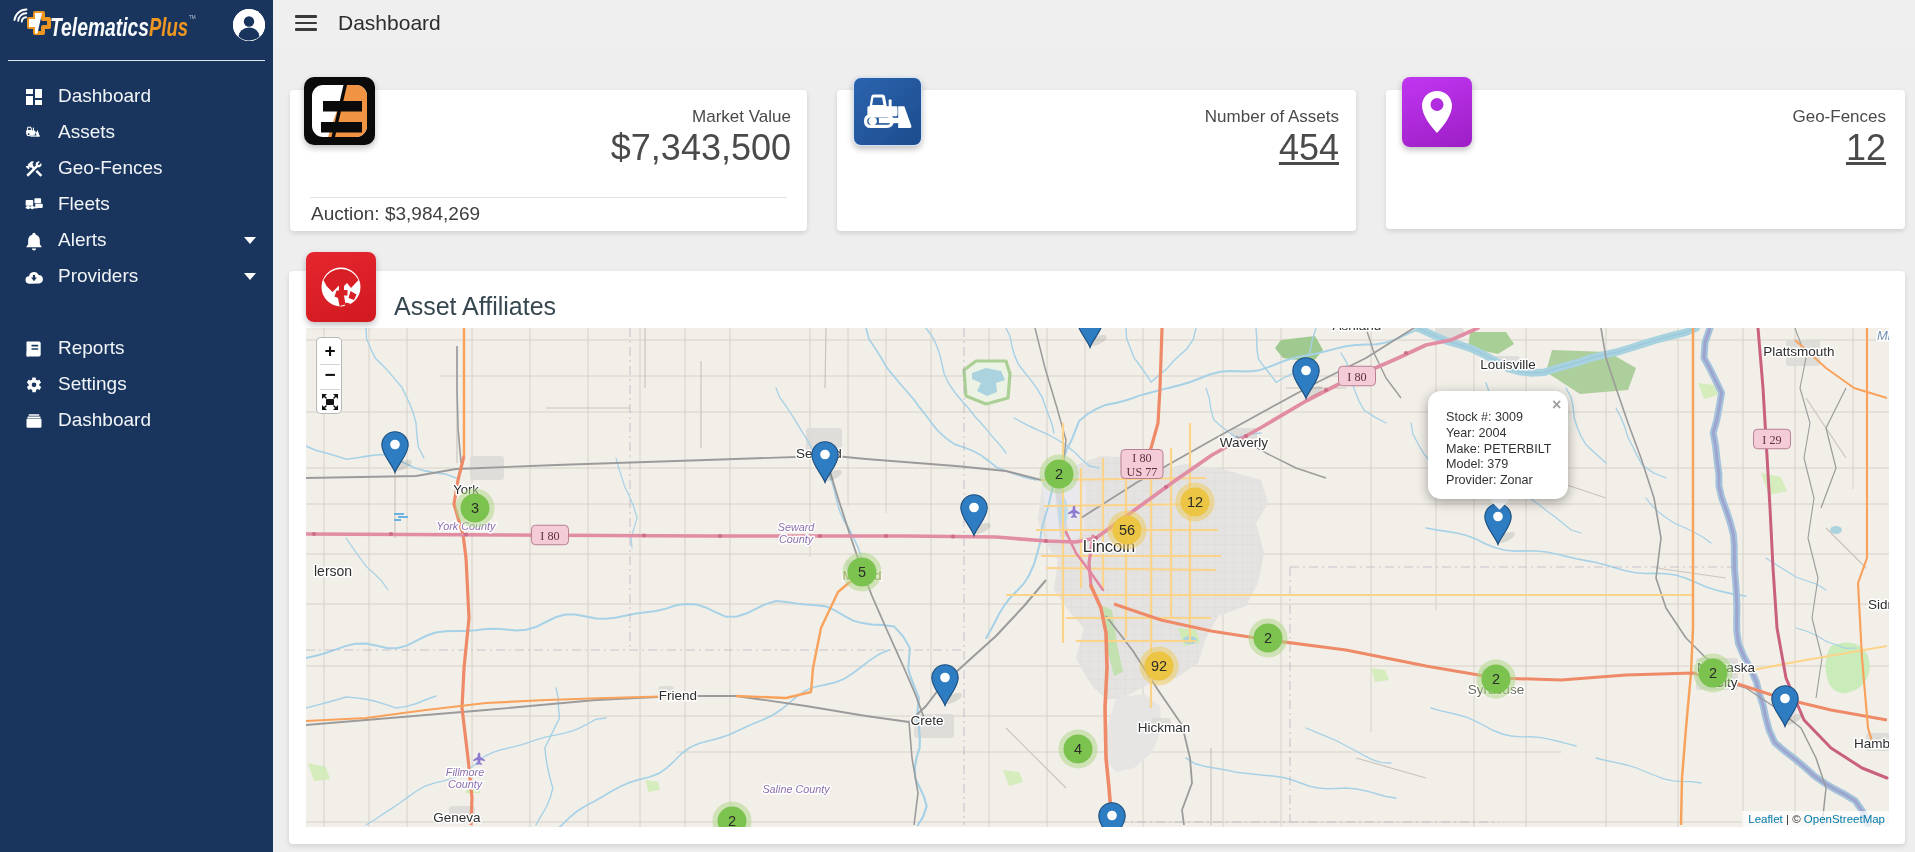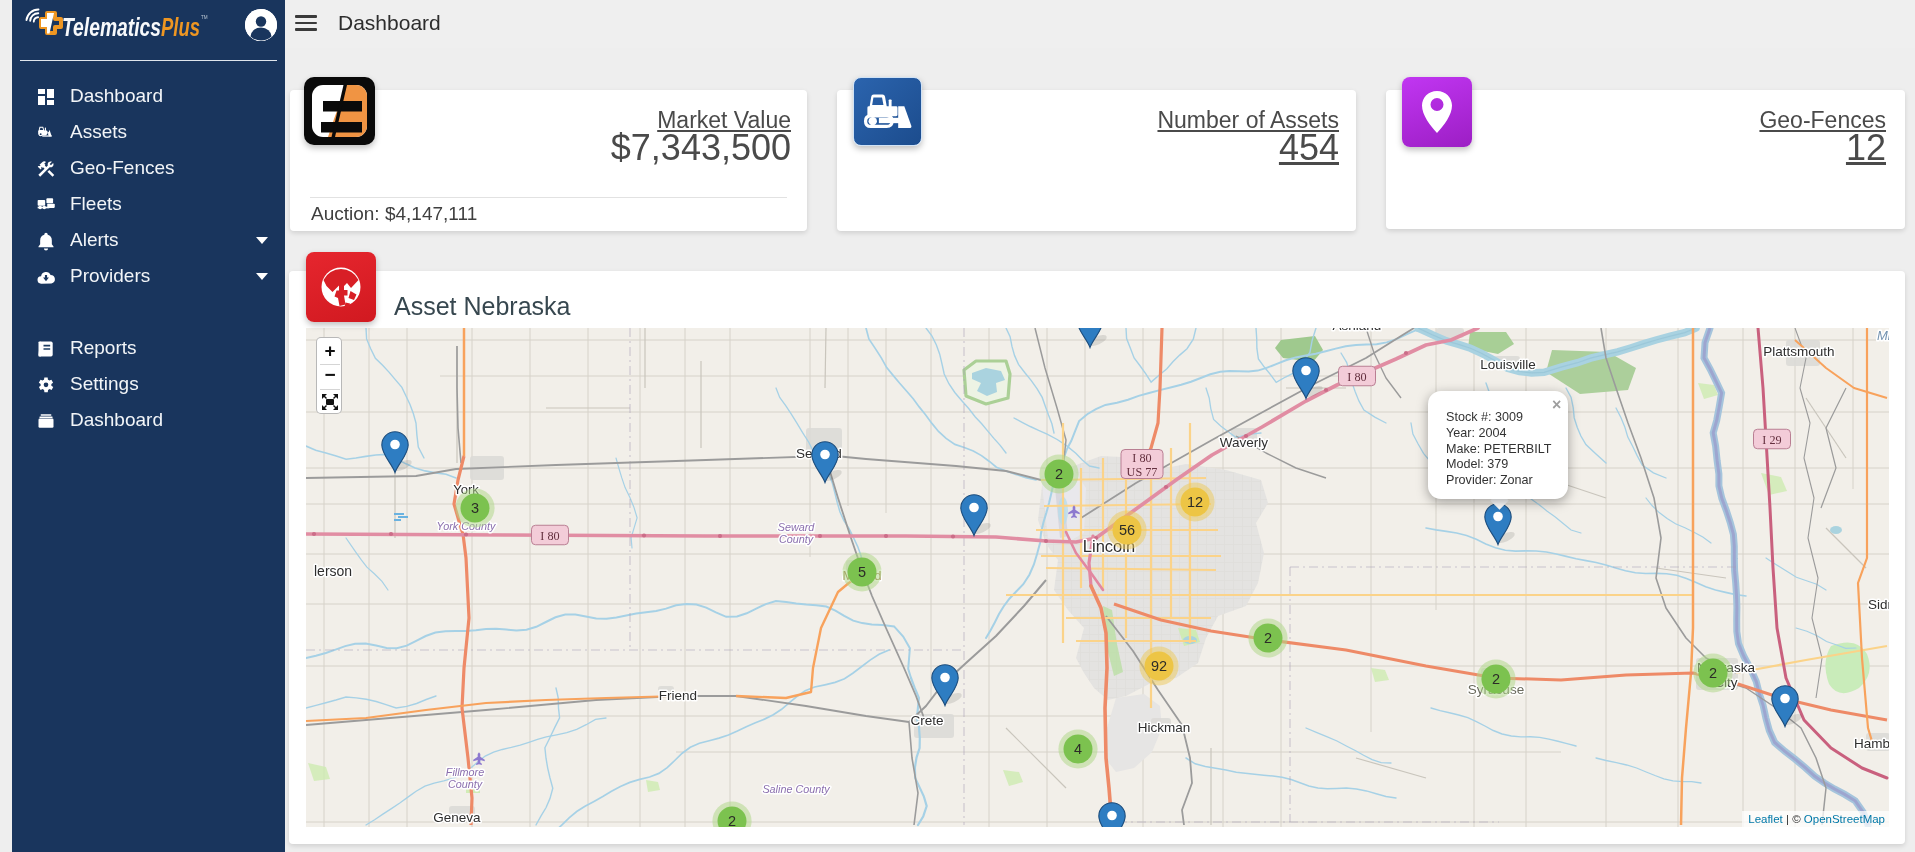--- a/index.html
+++ b/index.html
@@ -5,7 +5,7 @@
   * { margin:0; padding:0; box-sizing:border-box; }
   html,body { width:1915px; height:852px; overflow:hidden; background:#eeeeee; font-family:"Liberation Sans", sans-serif; }
   
-  #sidebar { position:absolute; left:12px; top:0; width:273px; height:852px; background:#19355d; z-index:30; }
+  #sidebar { position:absolute; left:0; top:0; width:273px; height:852px; background:#19355d; z-index:30; }
   #logo { position:absolute; left:10px; top:6px; width:240px; height:40px; }
   #avatar { position:absolute; left:233px; top:9px; width:32px; height:32px; border-radius:50%; background:#fff; }
   #sidediv { position:absolute; left:8px; top:59.5px; width:257px; height:1px; background:#dfe5ec; }

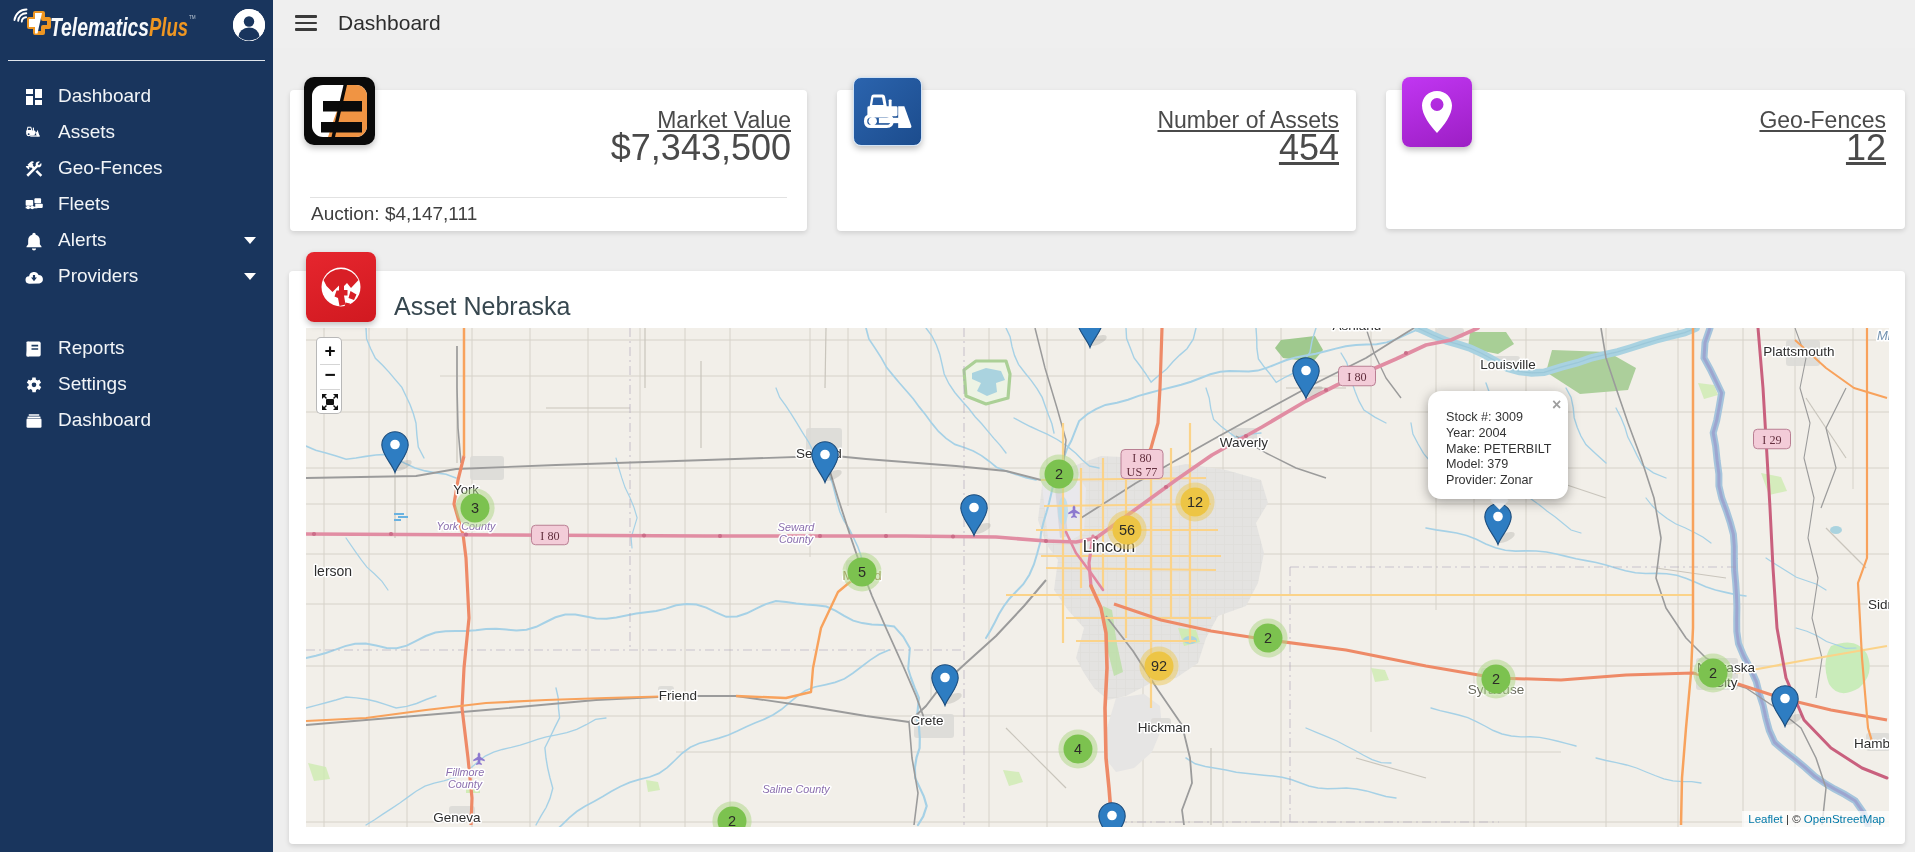--- a/index.html
+++ b/index.html
@@ -21,7 +21,7 @@
   
   .card { position:absolute; background:#fff; border-radius:4px; box-shadow:0 2px 5px rgba(0,0,0,.13); }
   .card-icon { position:absolute; border-radius:8px; box-shadow:0 3px 6px rgba(0,0,0,.25); z-index:10; }
-  .stat-label { position:absolute; right:16px; font-size:23px; color:#4a4a4a; text-align:center;text-decoration:underline; }
+  .stat-label { position:absolute; right:16px; font-size:17px; color:#4a4a4a; text-align:center; }
   .stat-num { position:absolute; right:16px; font-size:36px; color:#4a4a4a; text-align:right; }
   .stat-num u { }
   #card1 { left:290px; top:90px; width:517px; height:141px; }

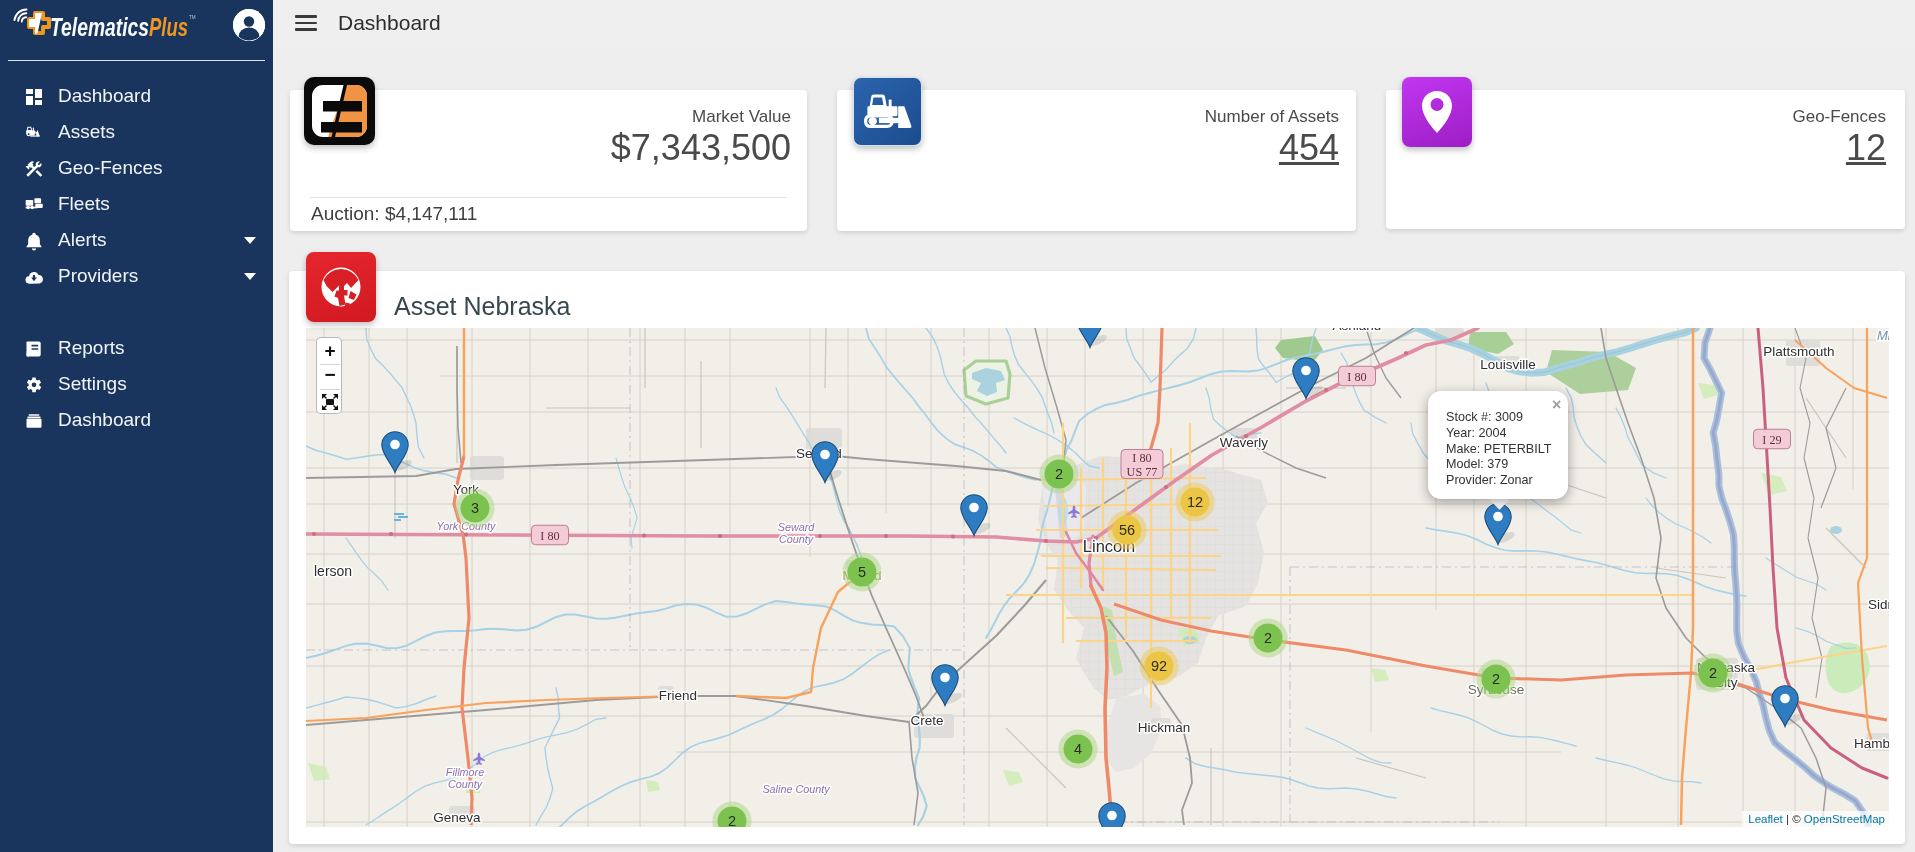--- a/index.html
+++ b/index.html
@@ -210,7 +210,7 @@
 <div class="stat-label" style="top:107px; right:1124px;">Market Value</div>
 <div class="stat-num" style="top:127px; right:1124px;">$7,343,500</div>
 <div id="auc-div"></div>
-<div id="auction">Auction: $4,147,111</div>
+<div id="auction">Auction: $3,984,269</div>
 <div class="stat-label" style="top:107px; right:576px;">Number of Assets</div>
 <div class="stat-num" style="top:127px; right:576px;"><u>454</u></div>
 <div class="stat-label" style="top:107px; right:29px;">Geo-Fences</div>

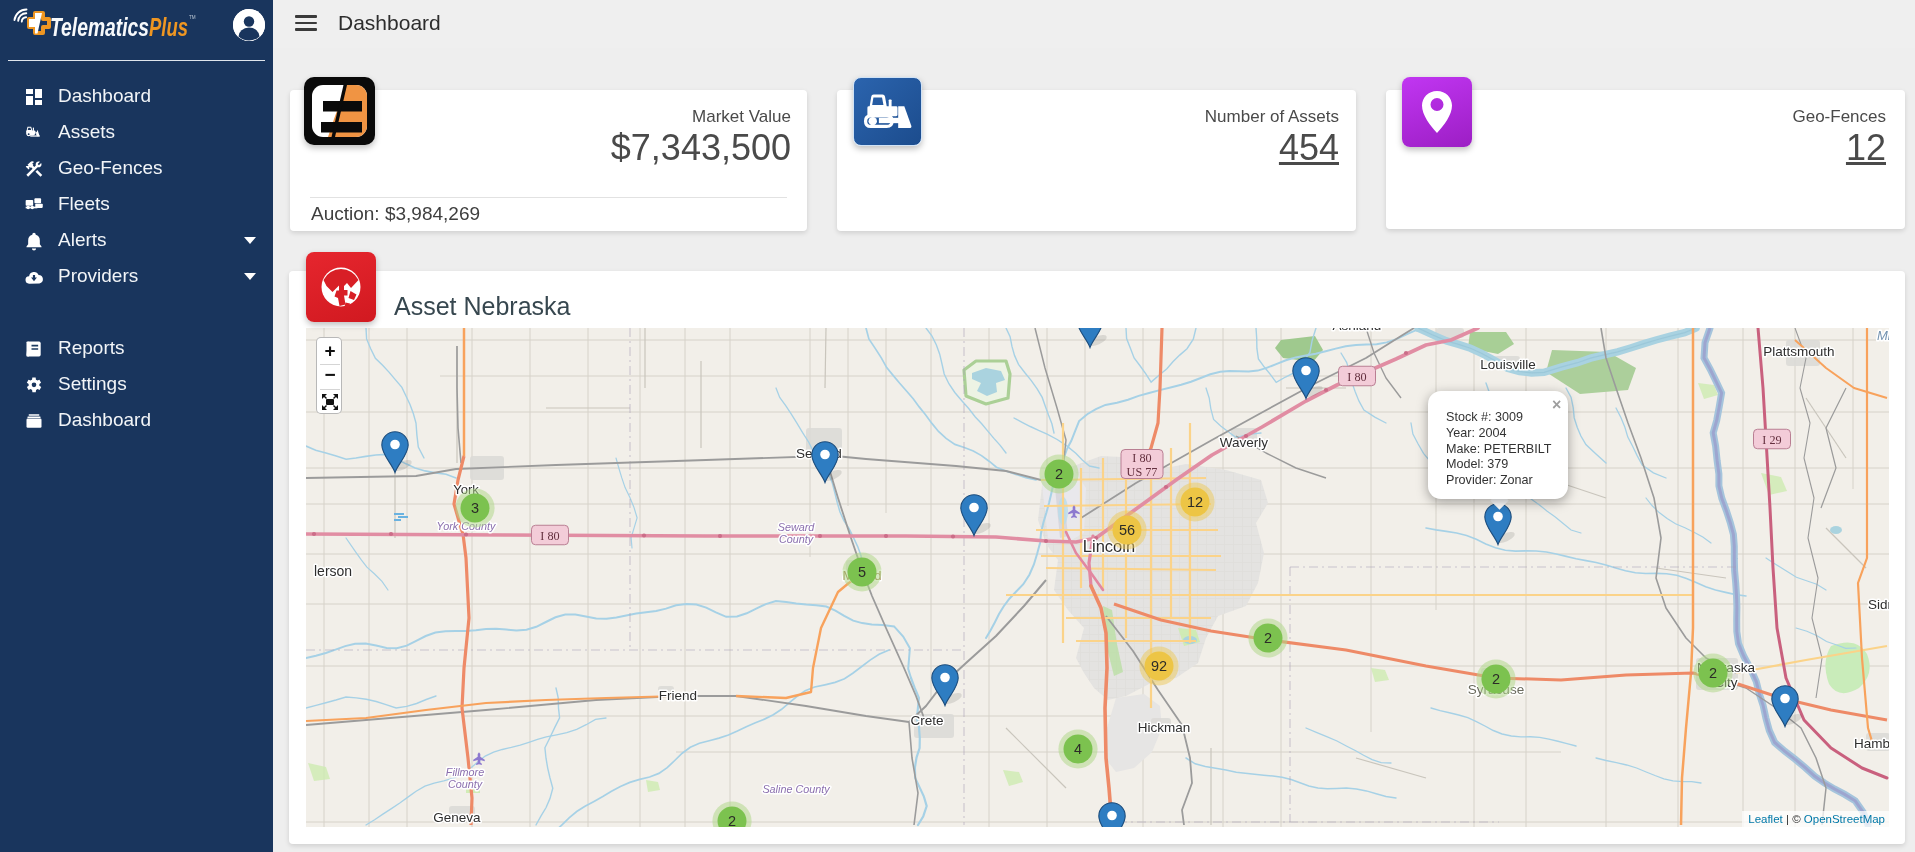--- a/index.html
+++ b/index.html
@@ -217,7 +217,7 @@
 <div class="stat-num" style="top:127px; right:29px;"><u>12</u></div>
 
 <div class="card" id="mapcard"></div>
-<div id="maptitle">Asset Nebraska</div>
+<div id="maptitle">Asset Affiliates</div>
 <div id="mapbox">
 <svg id="mapsvg" width="1583" height="499" viewBox="0 0 1583 499" style="position:absolute;left:0;top:0">
       <rect width="1583" height="499" fill="#f2efe9"></rect>

